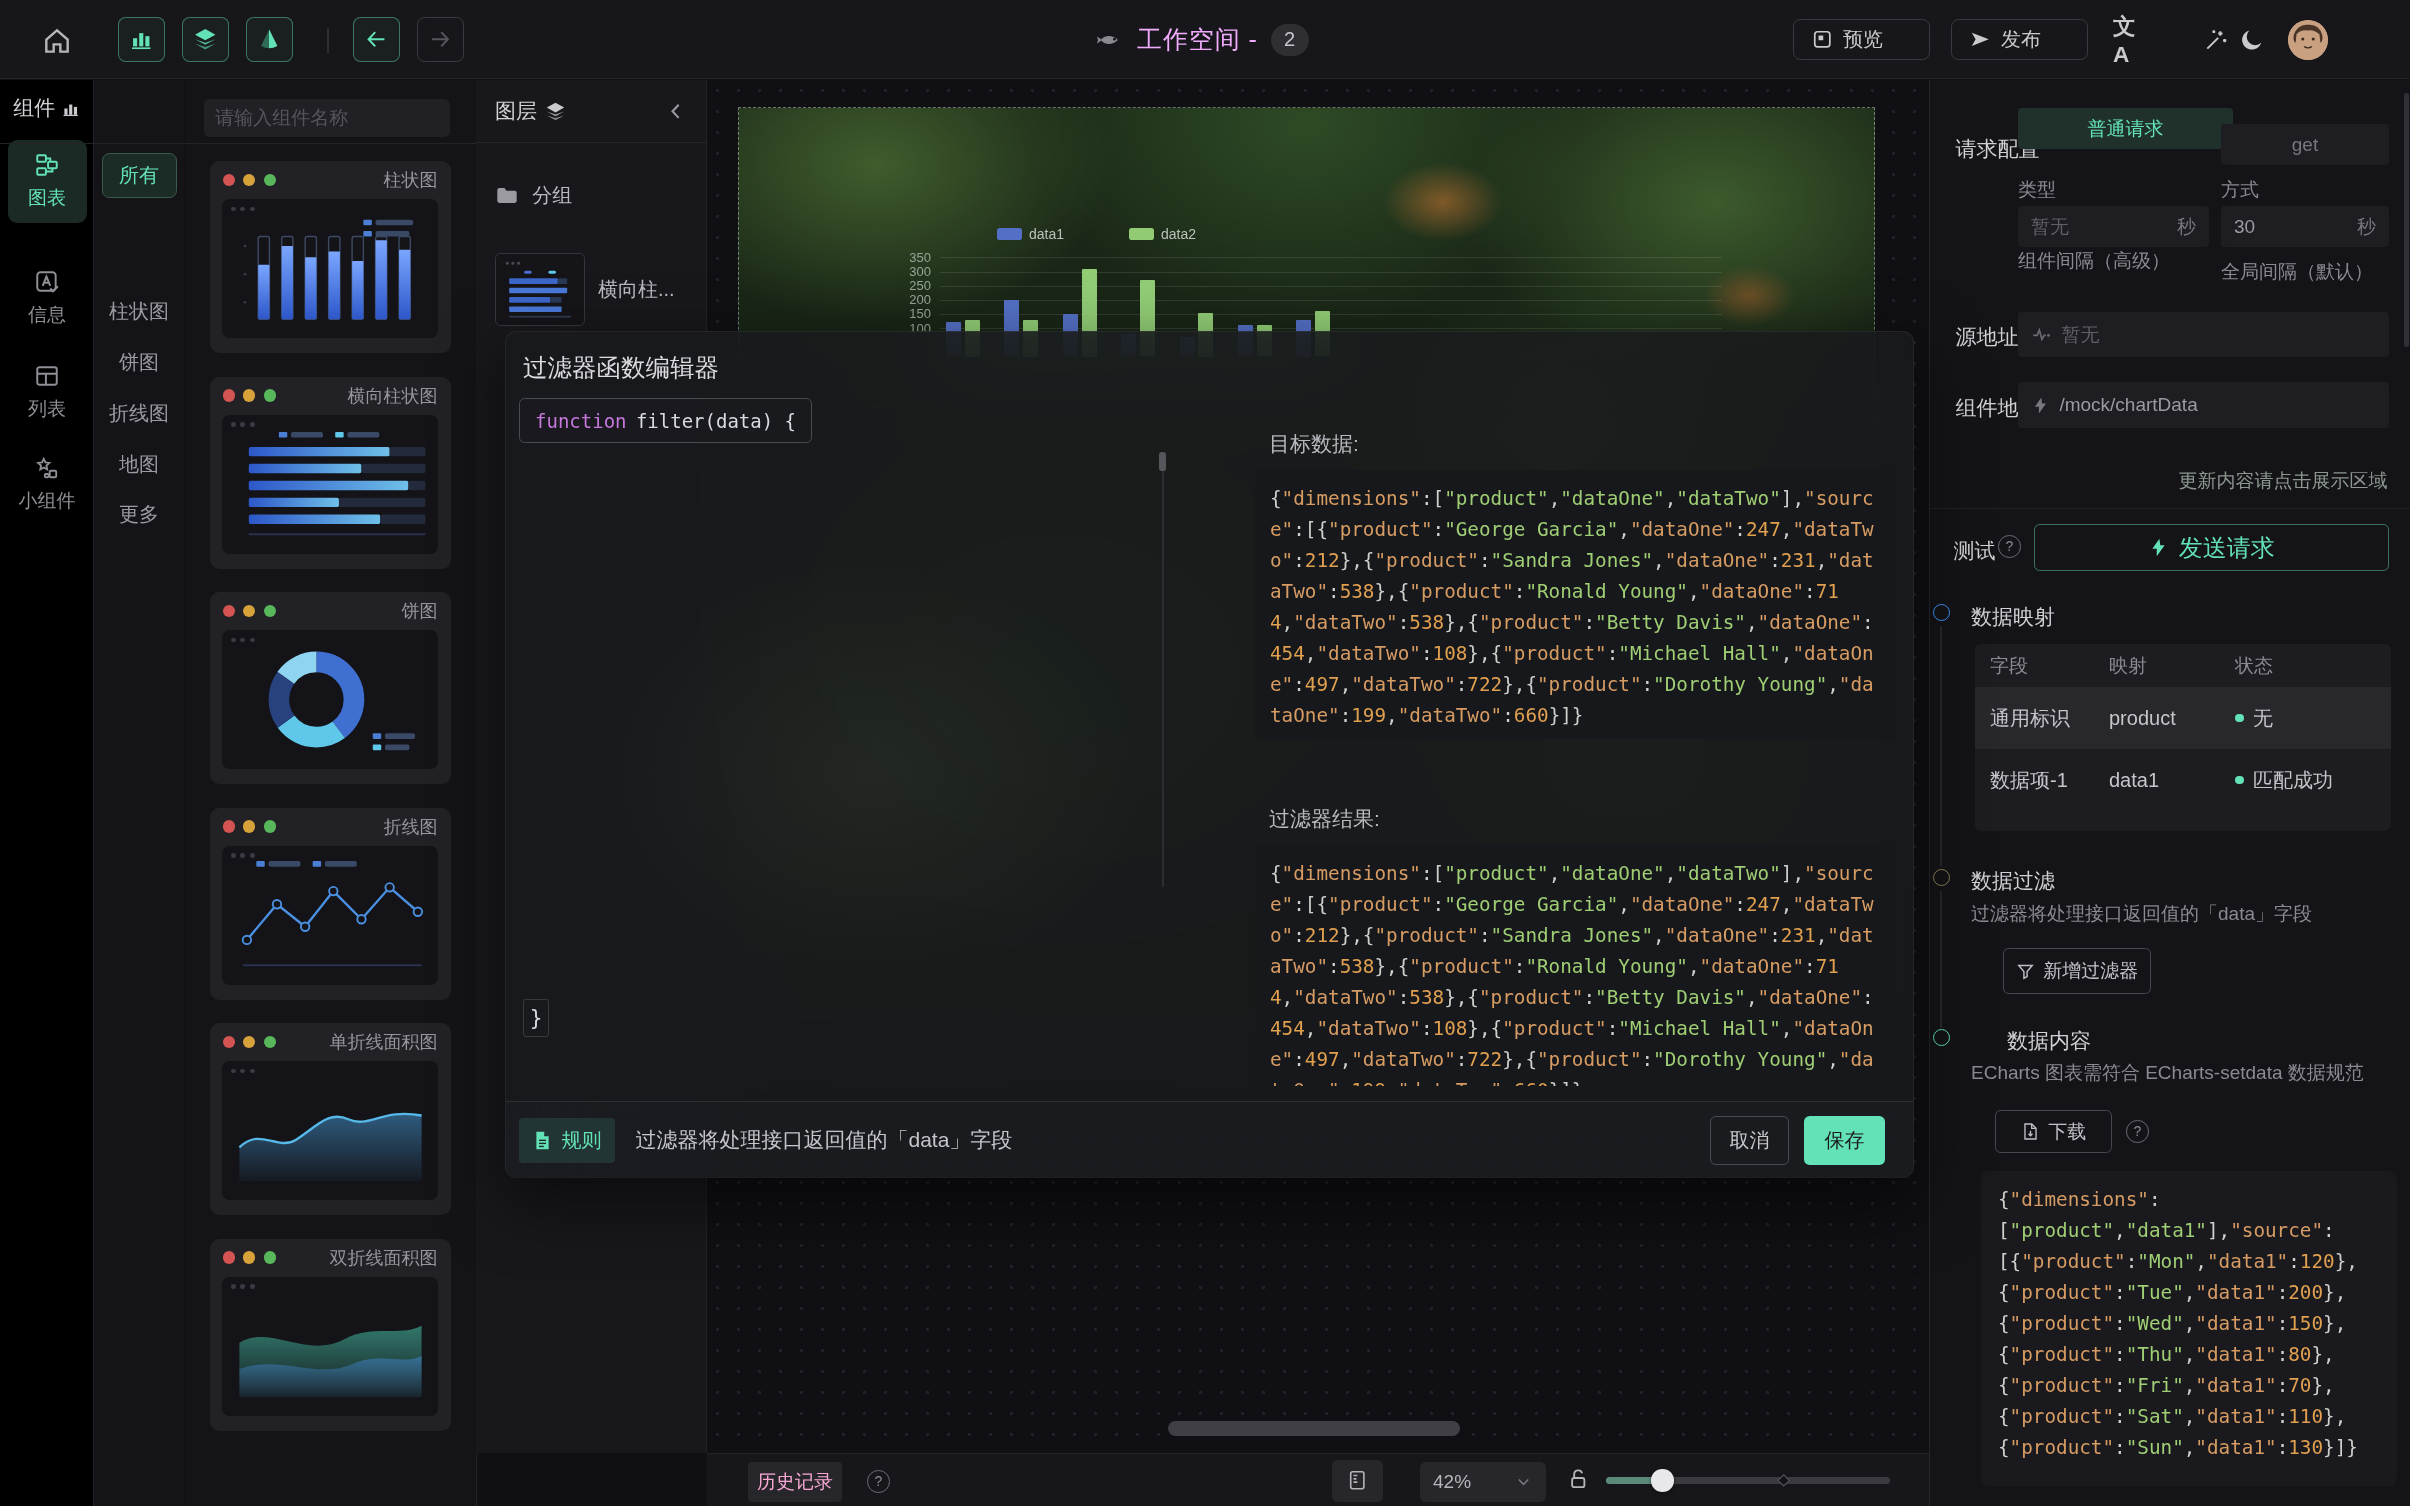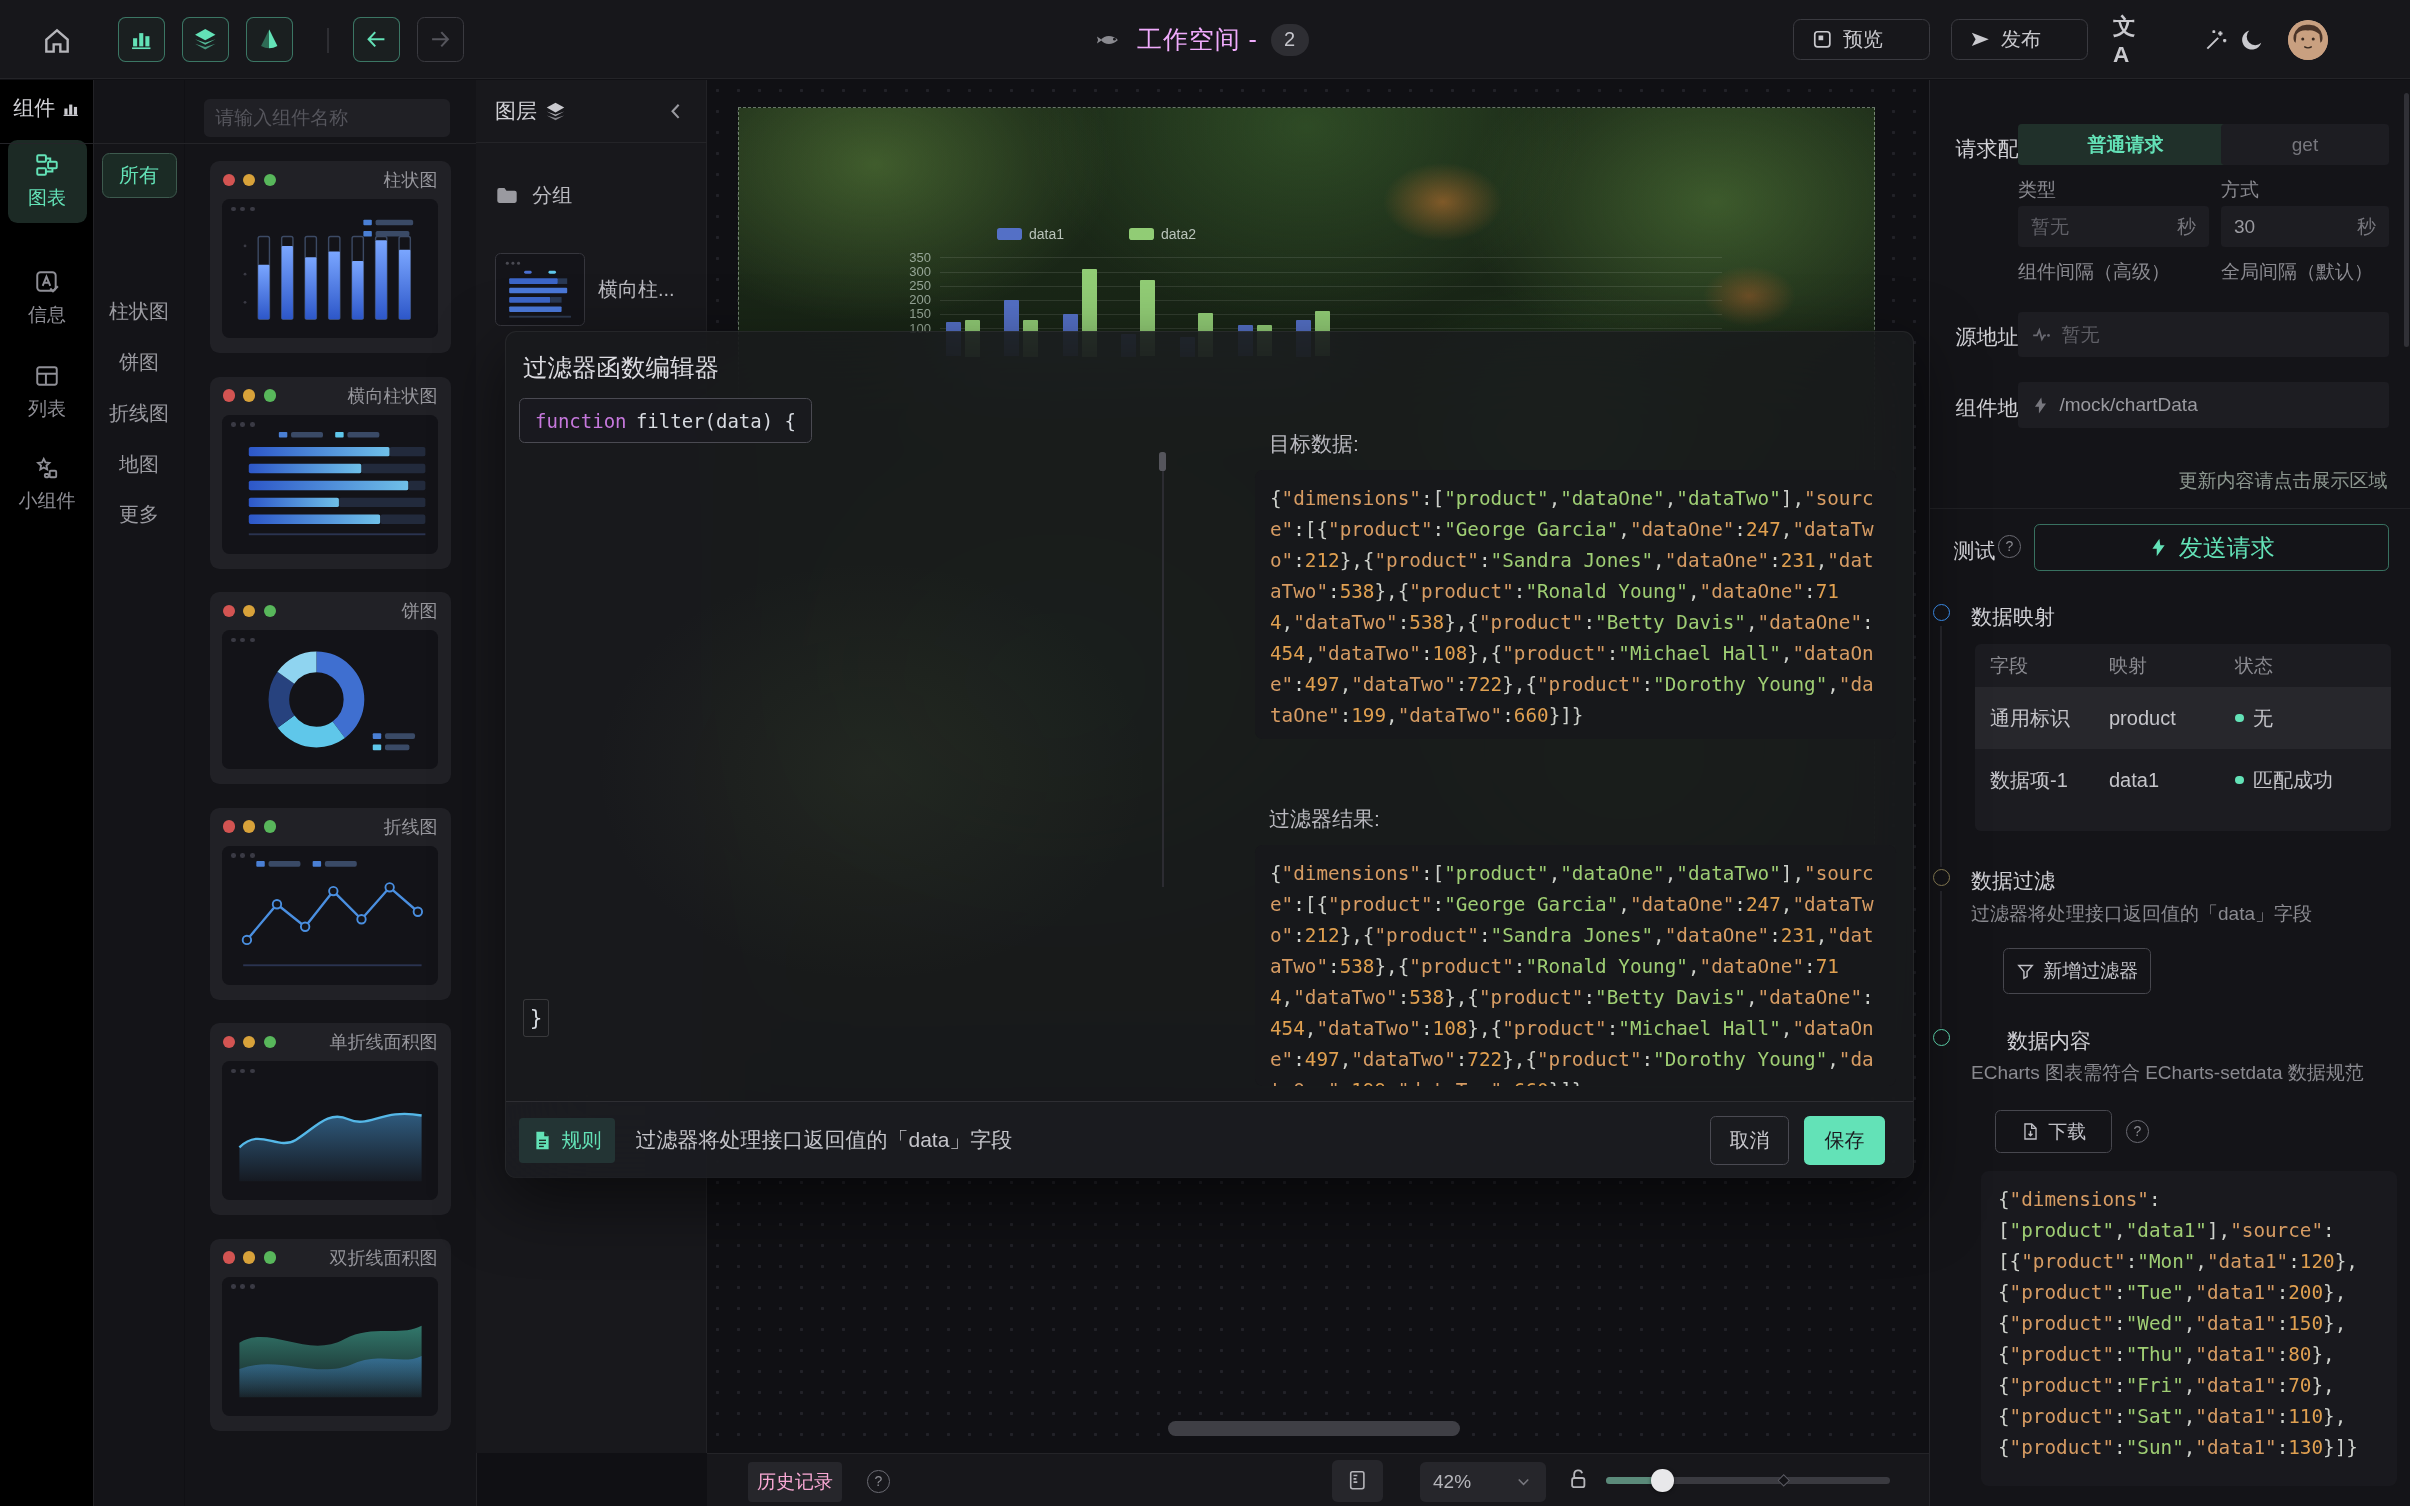--- a/index.html
+++ b/index.html
@@ -623,7 +623,7 @@
 
   <div id="right-panel">
     <div class="rp-label" style="left:25.4px; top:55px;">请求配置</div>
-    <div class="rp-box" id="req-type-box" style="left:88px; top:44px; width:215px;font-weight:bold;">普通请求</div>
+    <div class="rp-box" id="req-type-box" style="left:88px; top:28px; width:215px;">普通请求</div>
     <div class="rp-box" id="method-box" style="left:291px; top:44px; width:168px;">get</div>
     <div class="rp-sub" style="left:88px; top:97px;">类型</div>
     <div class="rp-sub" style="left:291px; top:97px;">方式</div>

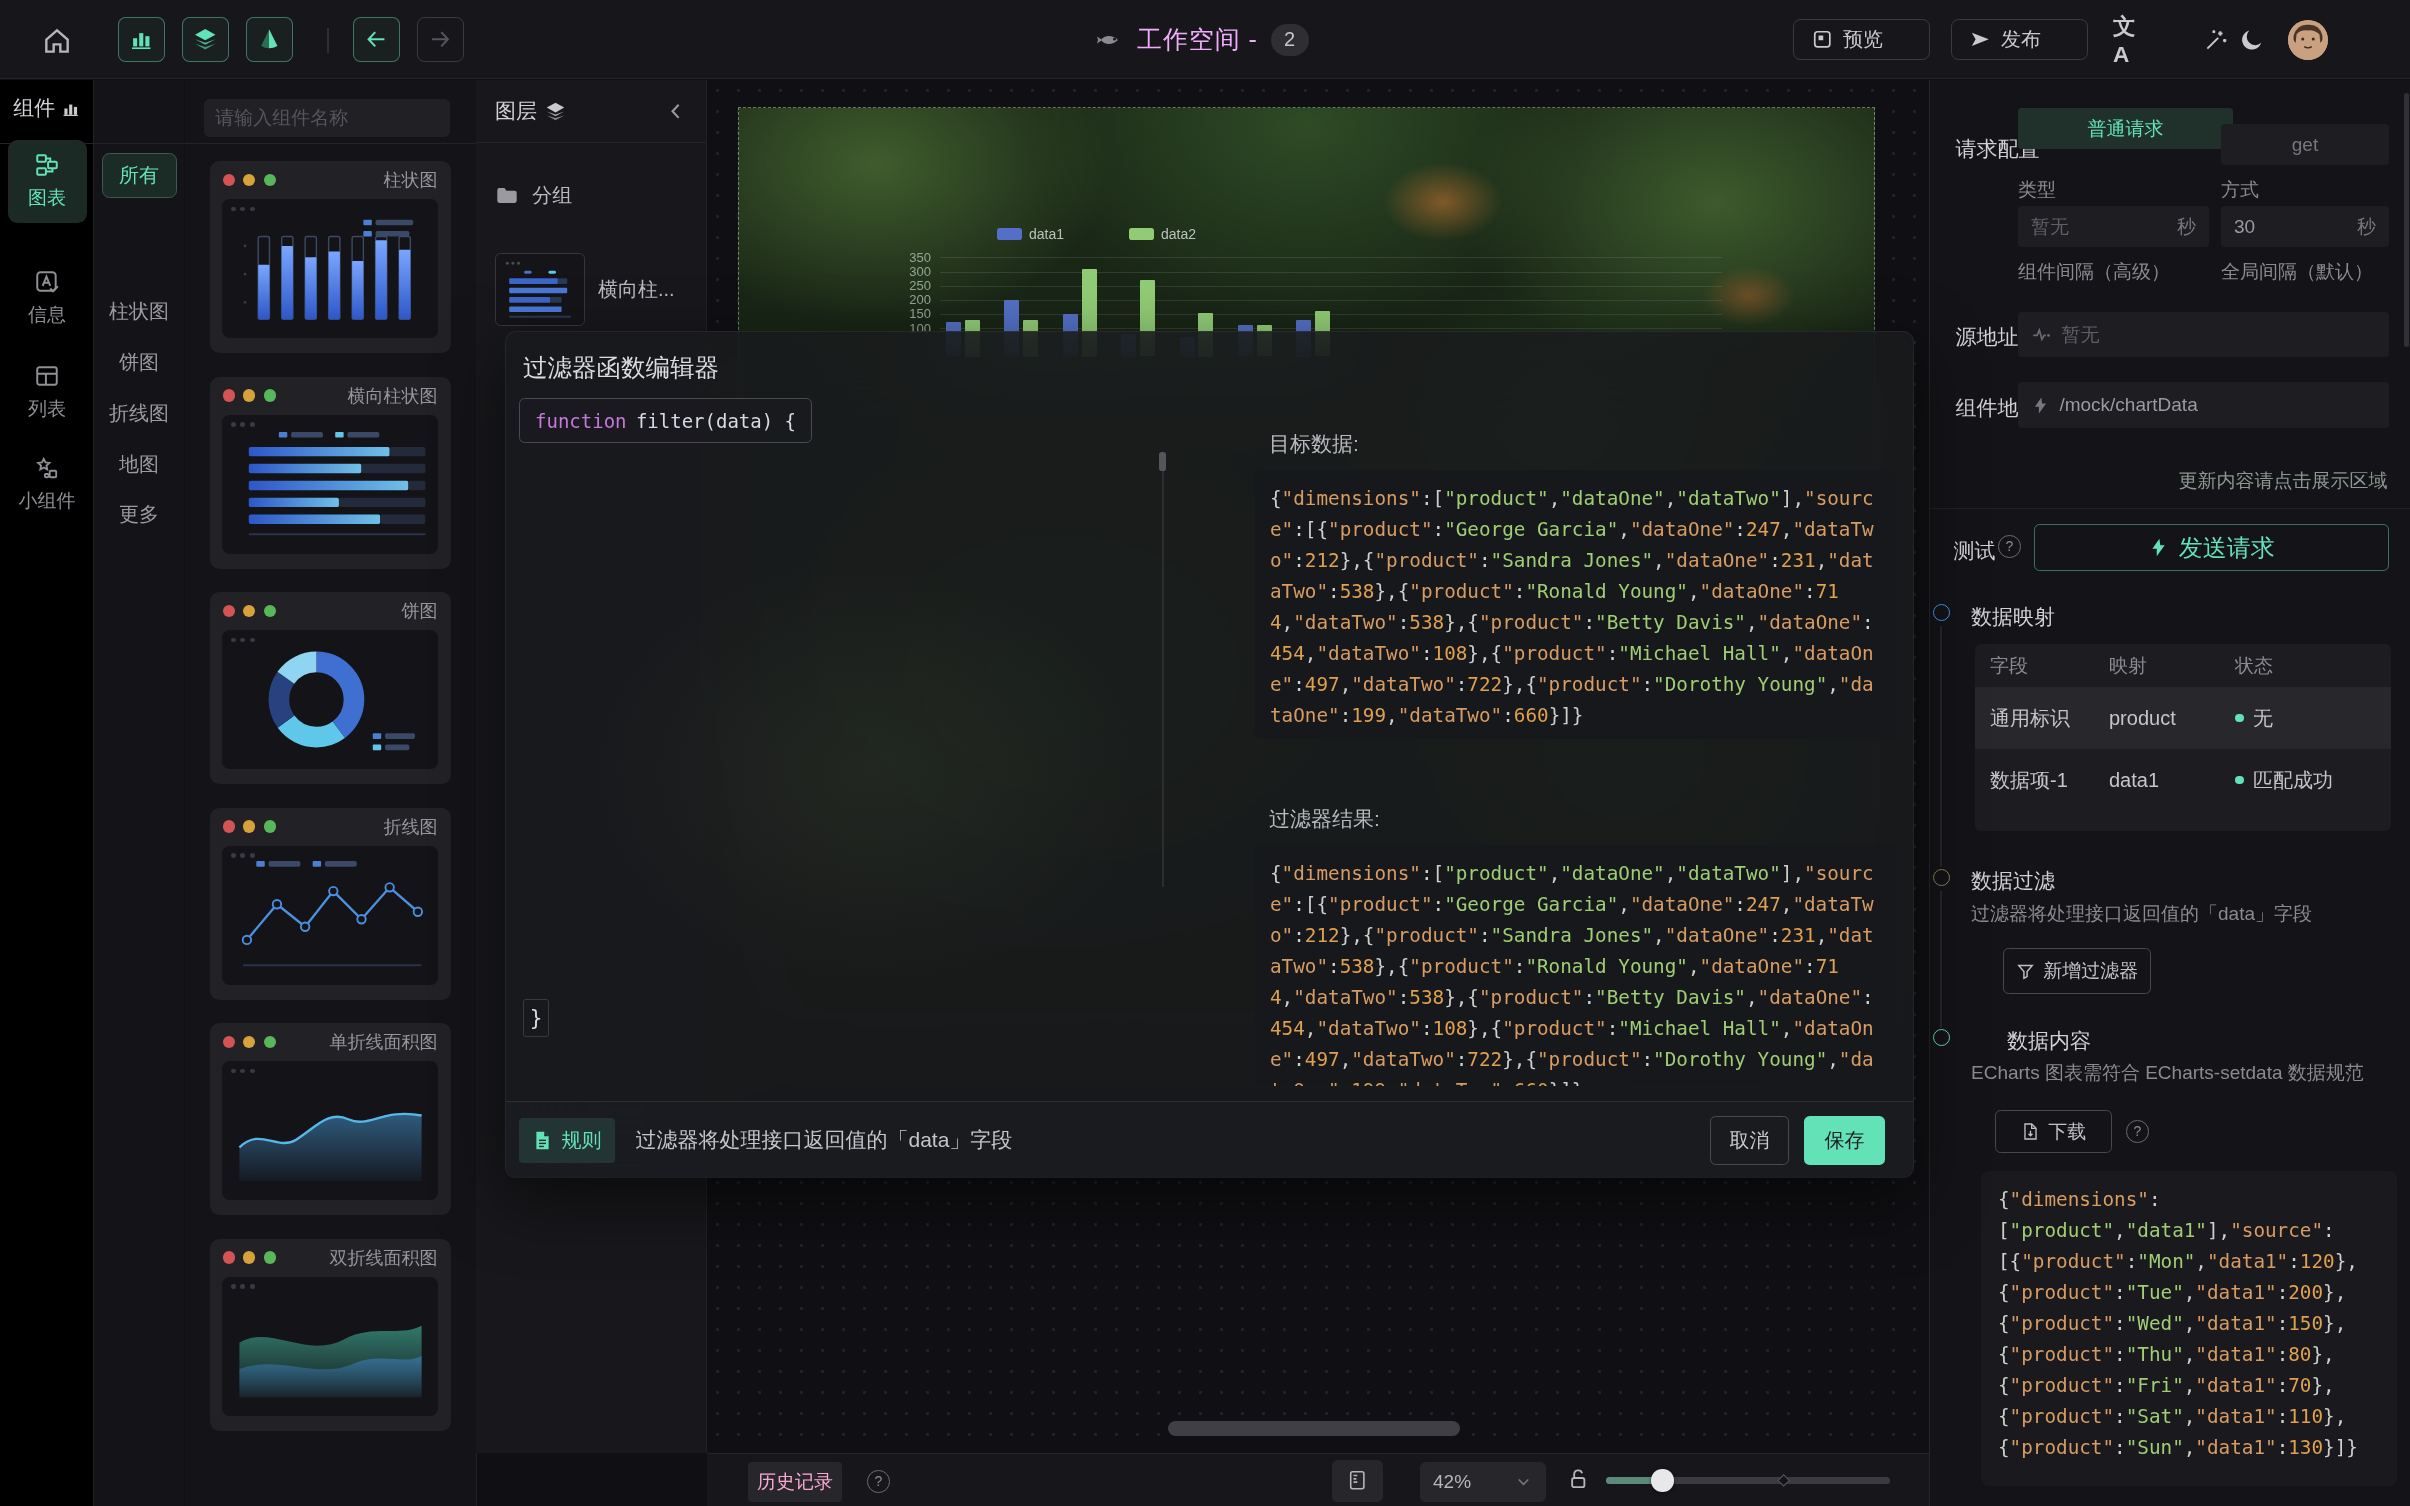--- a/index.html
+++ b/index.html
@@ -636,7 +636,7 @@
       <span style="color:#9a9aa0;">30</span>
       <span>秒</span>
     </div>
-    <div class="rp-sub" style="left:88px; top:179px;">组件间隔（高级）</div>
+    <div class="rp-sub" style="left:88px; top:168px;">组件间隔（高级）</div>
     <div class="rp-sub" style="left:291px; top:179px;">全局间隔（默认）</div>
 
     <div class="rp-label" style="left:25.4px; top:243px;">源地址</div>

